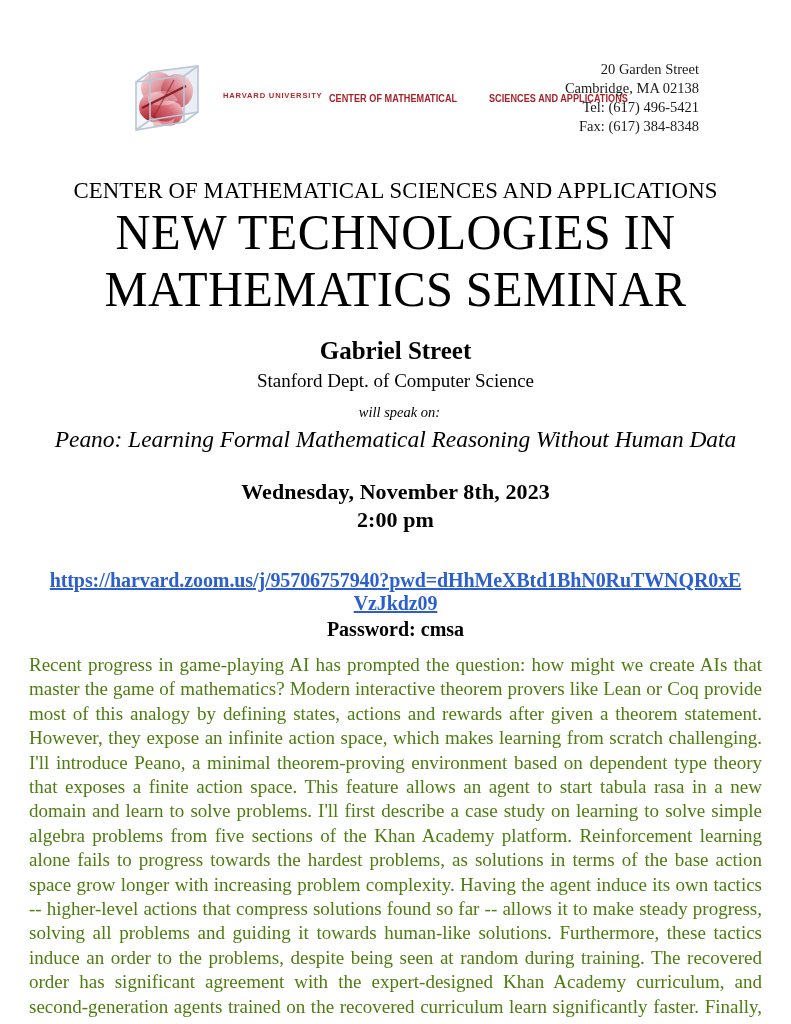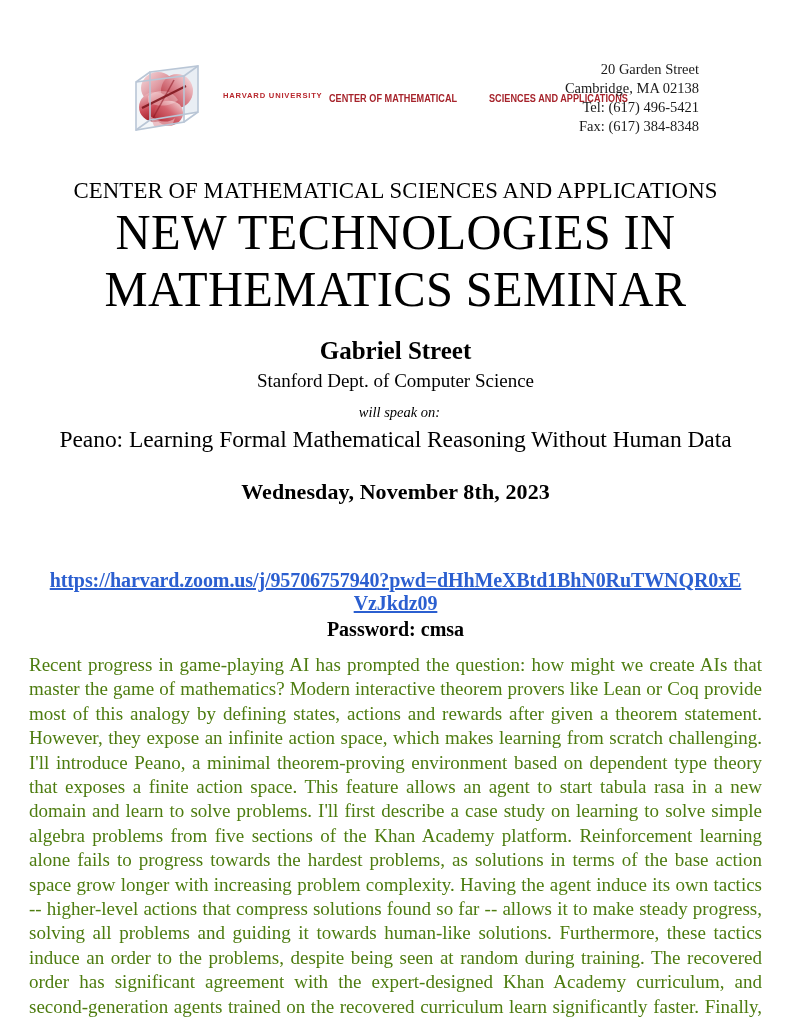--- a/index.html
+++ b/index.html
@@ -138,6 +138,7 @@
     text-align: center;
     font-size: 23.5px;
     letter-spacing: -0.05px;
+    font-style: italic;
   }
 
   

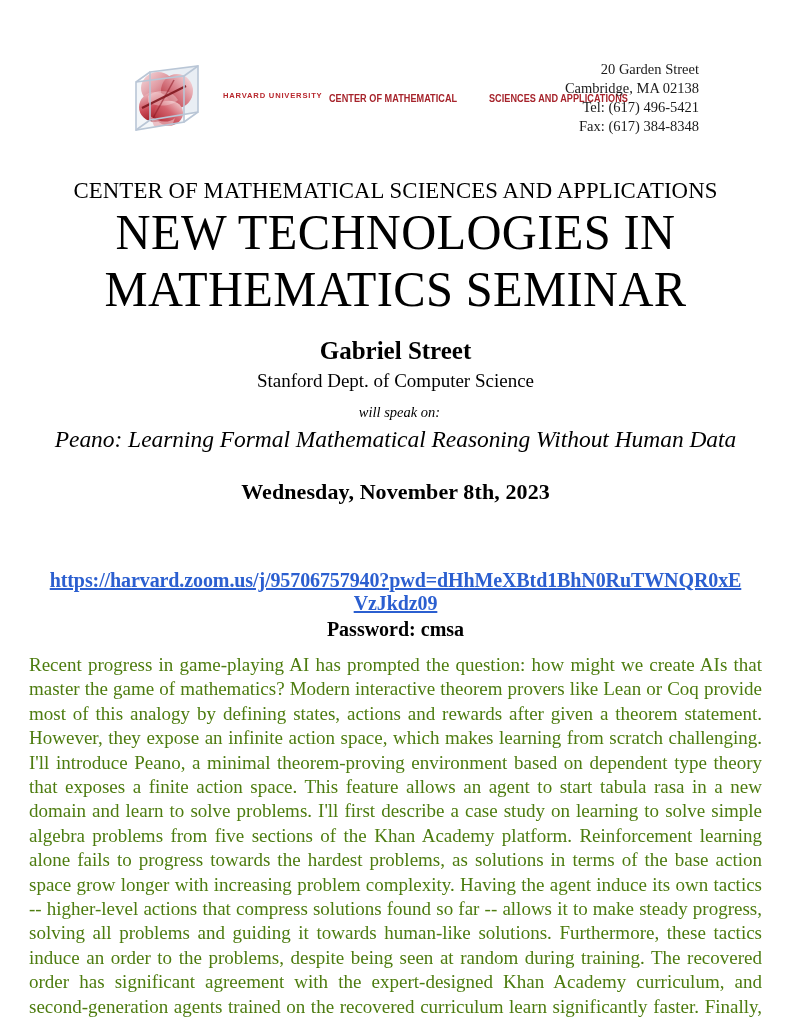--- a/index.html
+++ b/index.html
@@ -283,6 +283,7 @@
 
   <div class="when-where">
     <div>Wednesday, November 8th, 2023</div>
+    <div>2:00 pm</div>
   </div>
 
   <div class="zoom-block">

